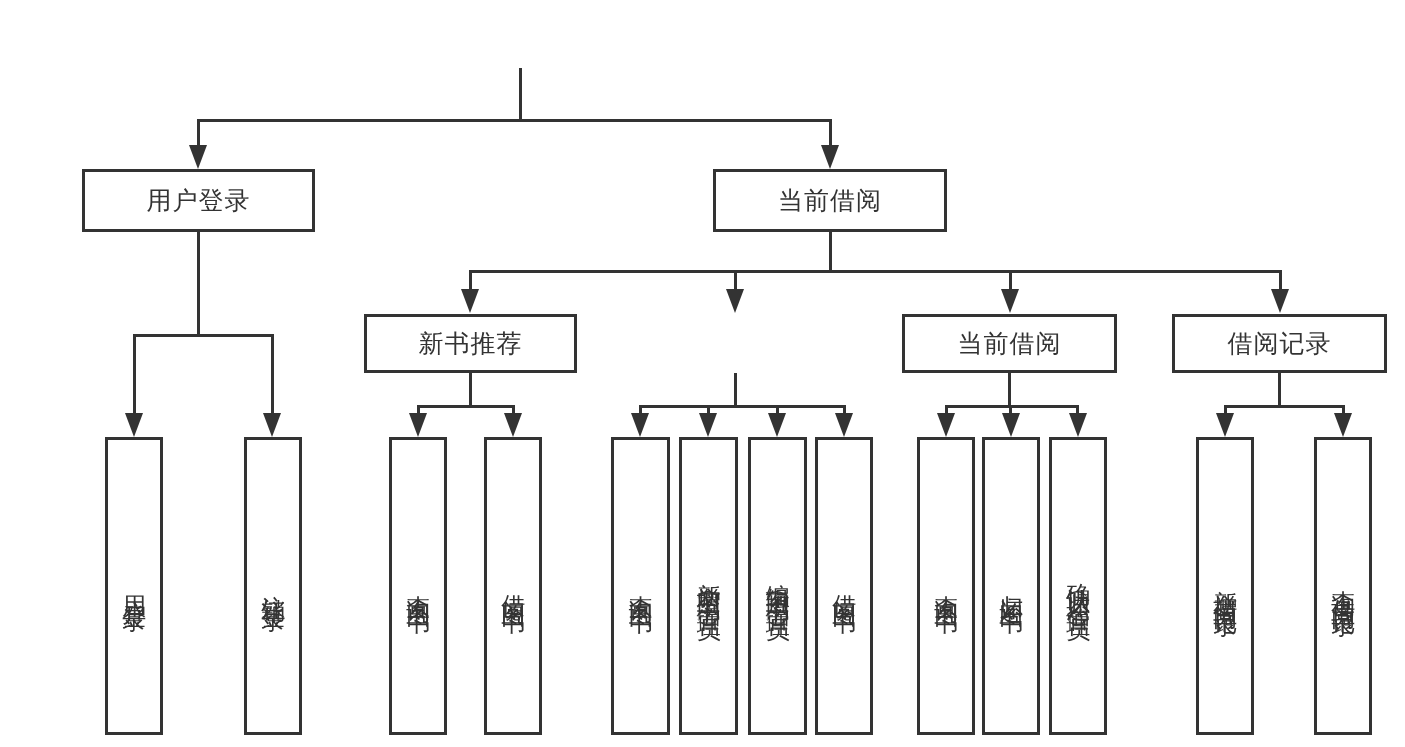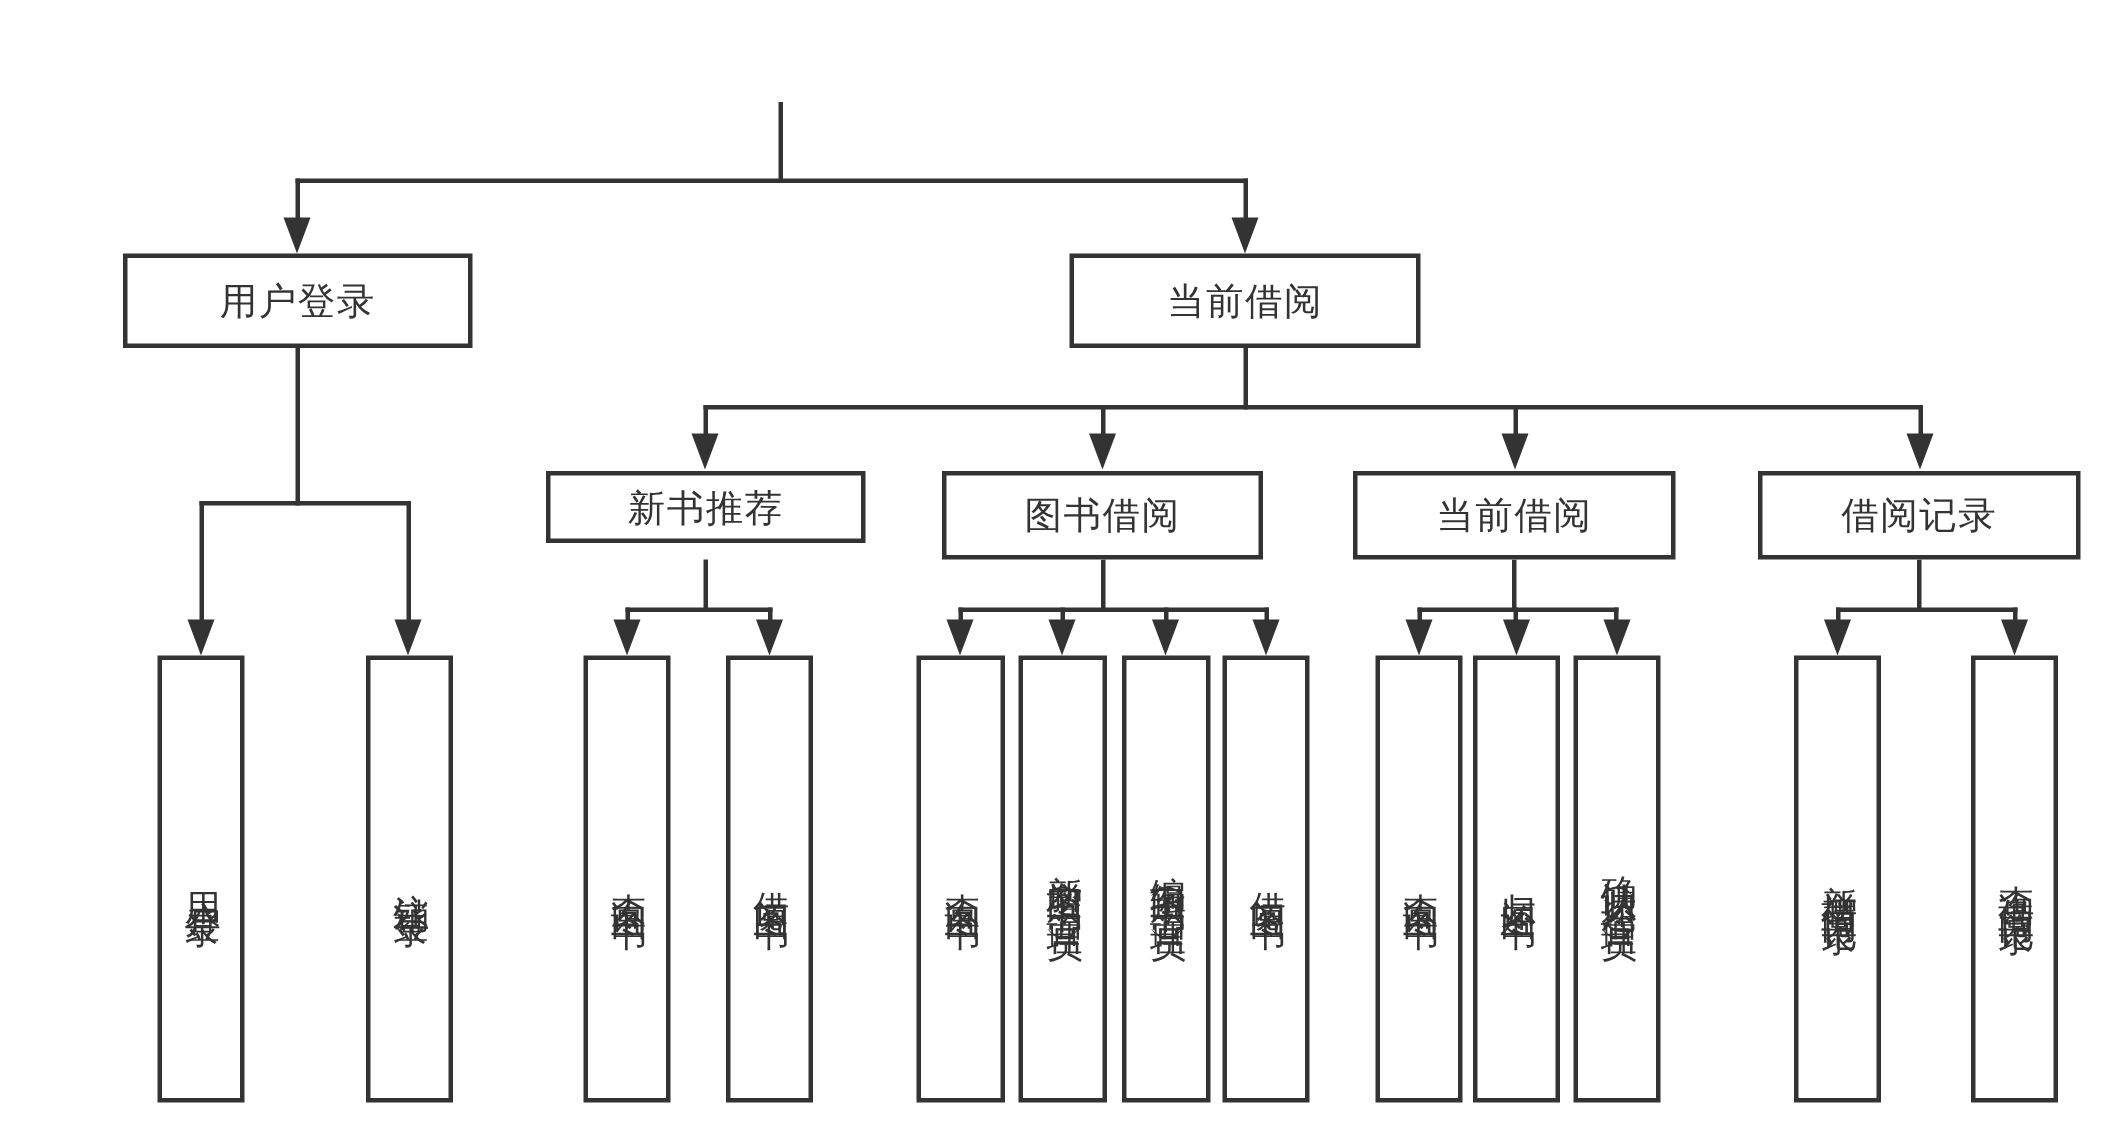--- a/index.html
+++ b/index.html
@@ -106,7 +106,7 @@
     <div class="arrow" style="left:1271px;top:289px;"></div>
   </div>
 
-  <div class="box" style="left:364px;top:314px;width:213px;height:48px;">
+  <div class="box" style="left:364px;top:314px;width:213px;height:59px;">
     <span>新书推荐</span>
   </div>
   <div class="box" style="left:628px;top:314px;width:214px;height:59px;">

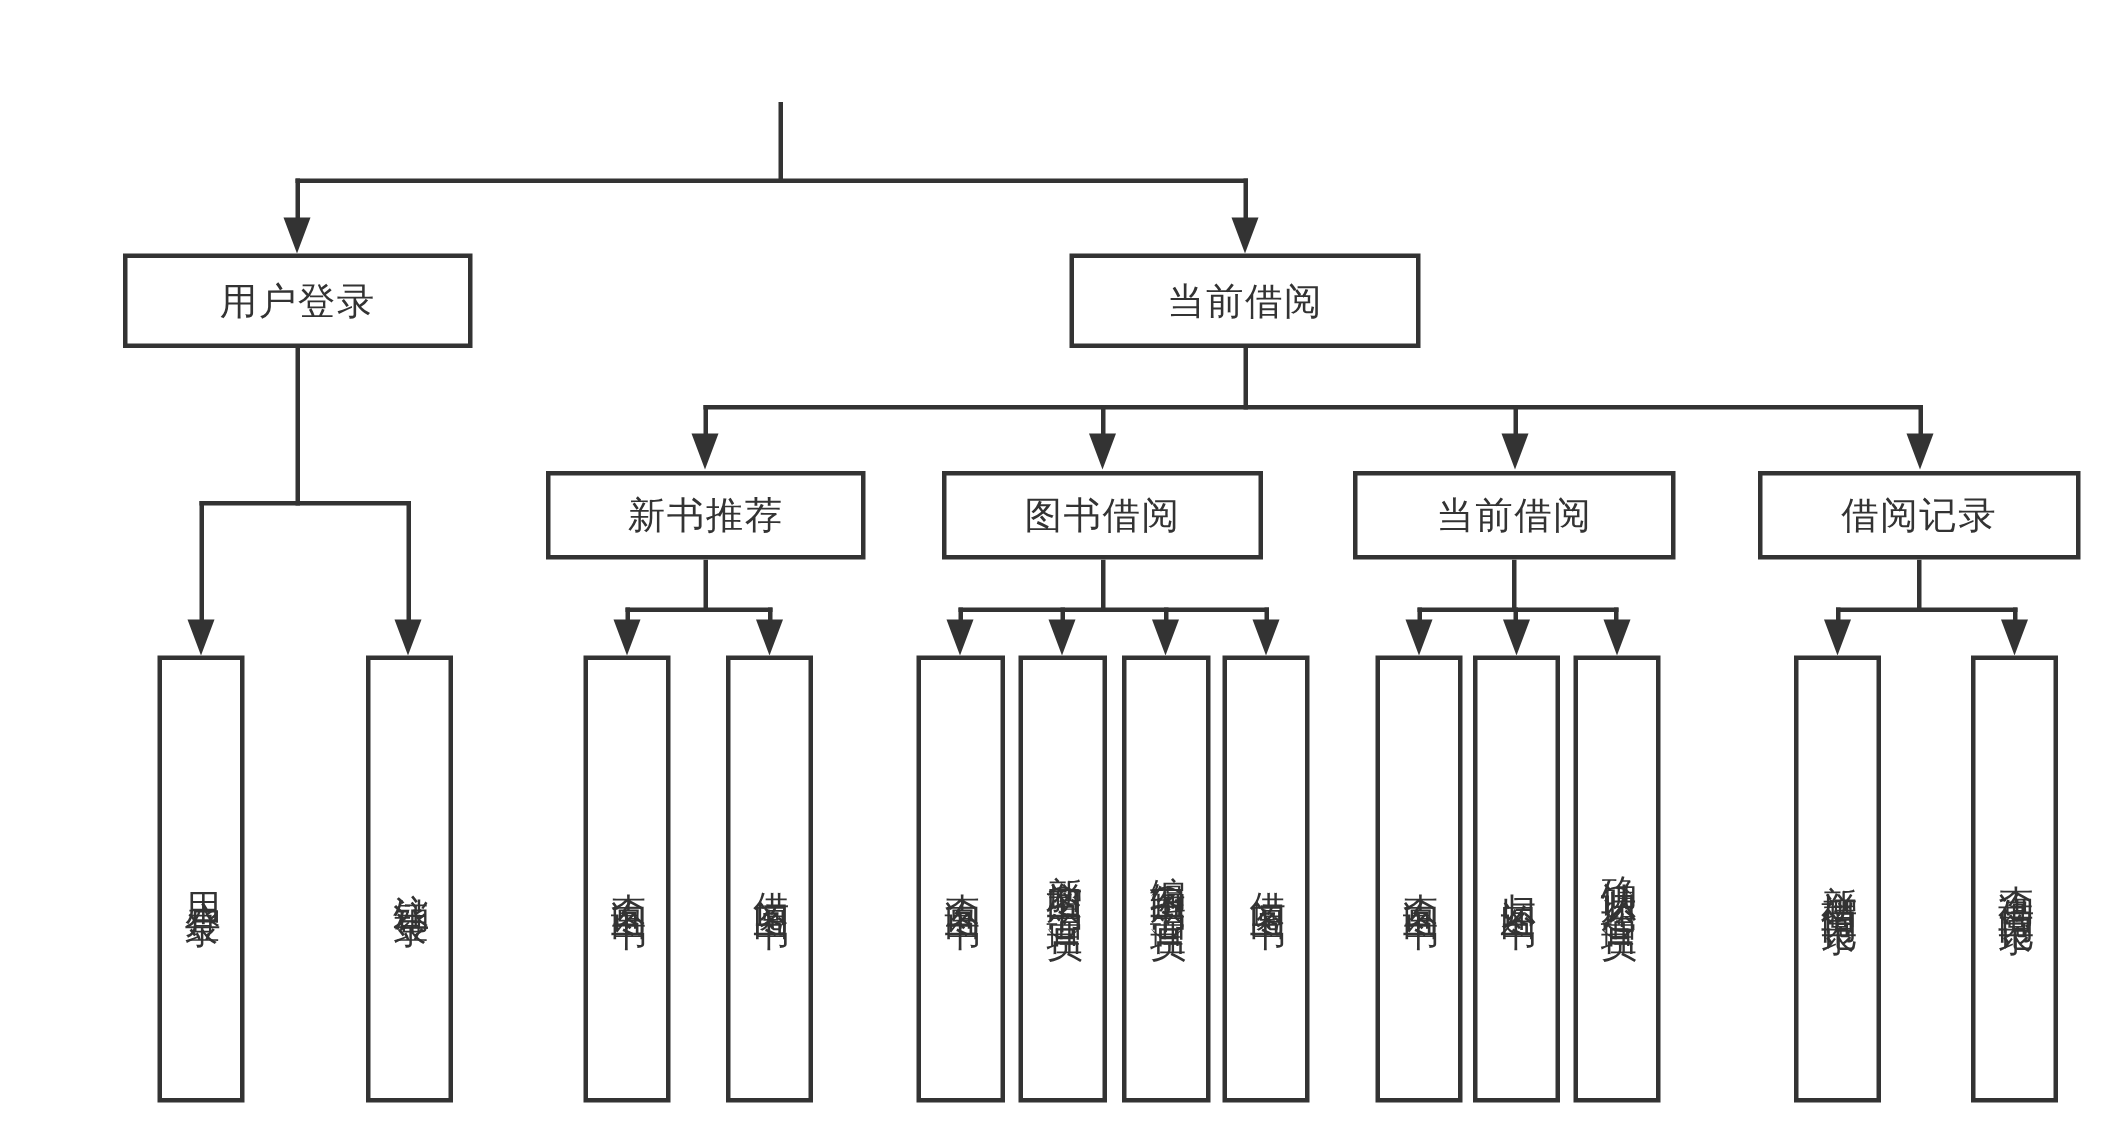--- a/index.html
+++ b/index.html
@@ -109,9 +109,6 @@
   <div class="box" style="left:364px;top:314px;width:213px;height:59px;">
     <span>新书推荐</span>
   </div>
-  <div class="box" style="left:628px;top:314px;width:214px;height:59px;">
-    <span>图书借阅</span>
-  </div>
   <div class="box" style="left:1172px;top:314px;width:215px;height:59px;">
     <span>借阅记录</span>
   </div>

